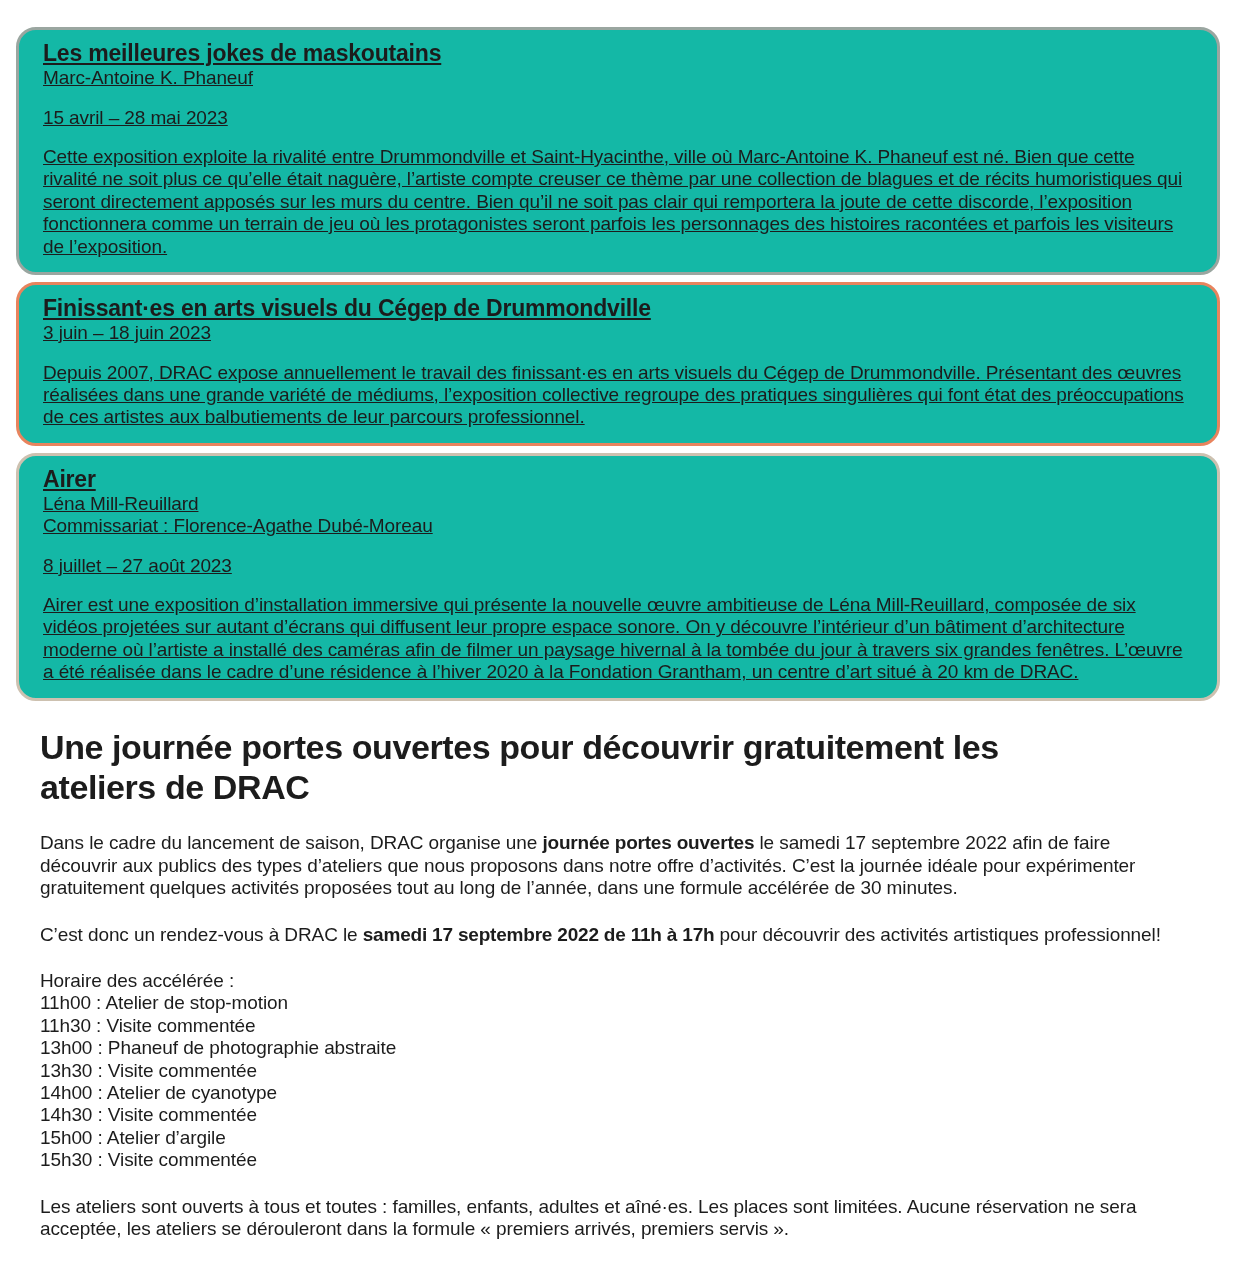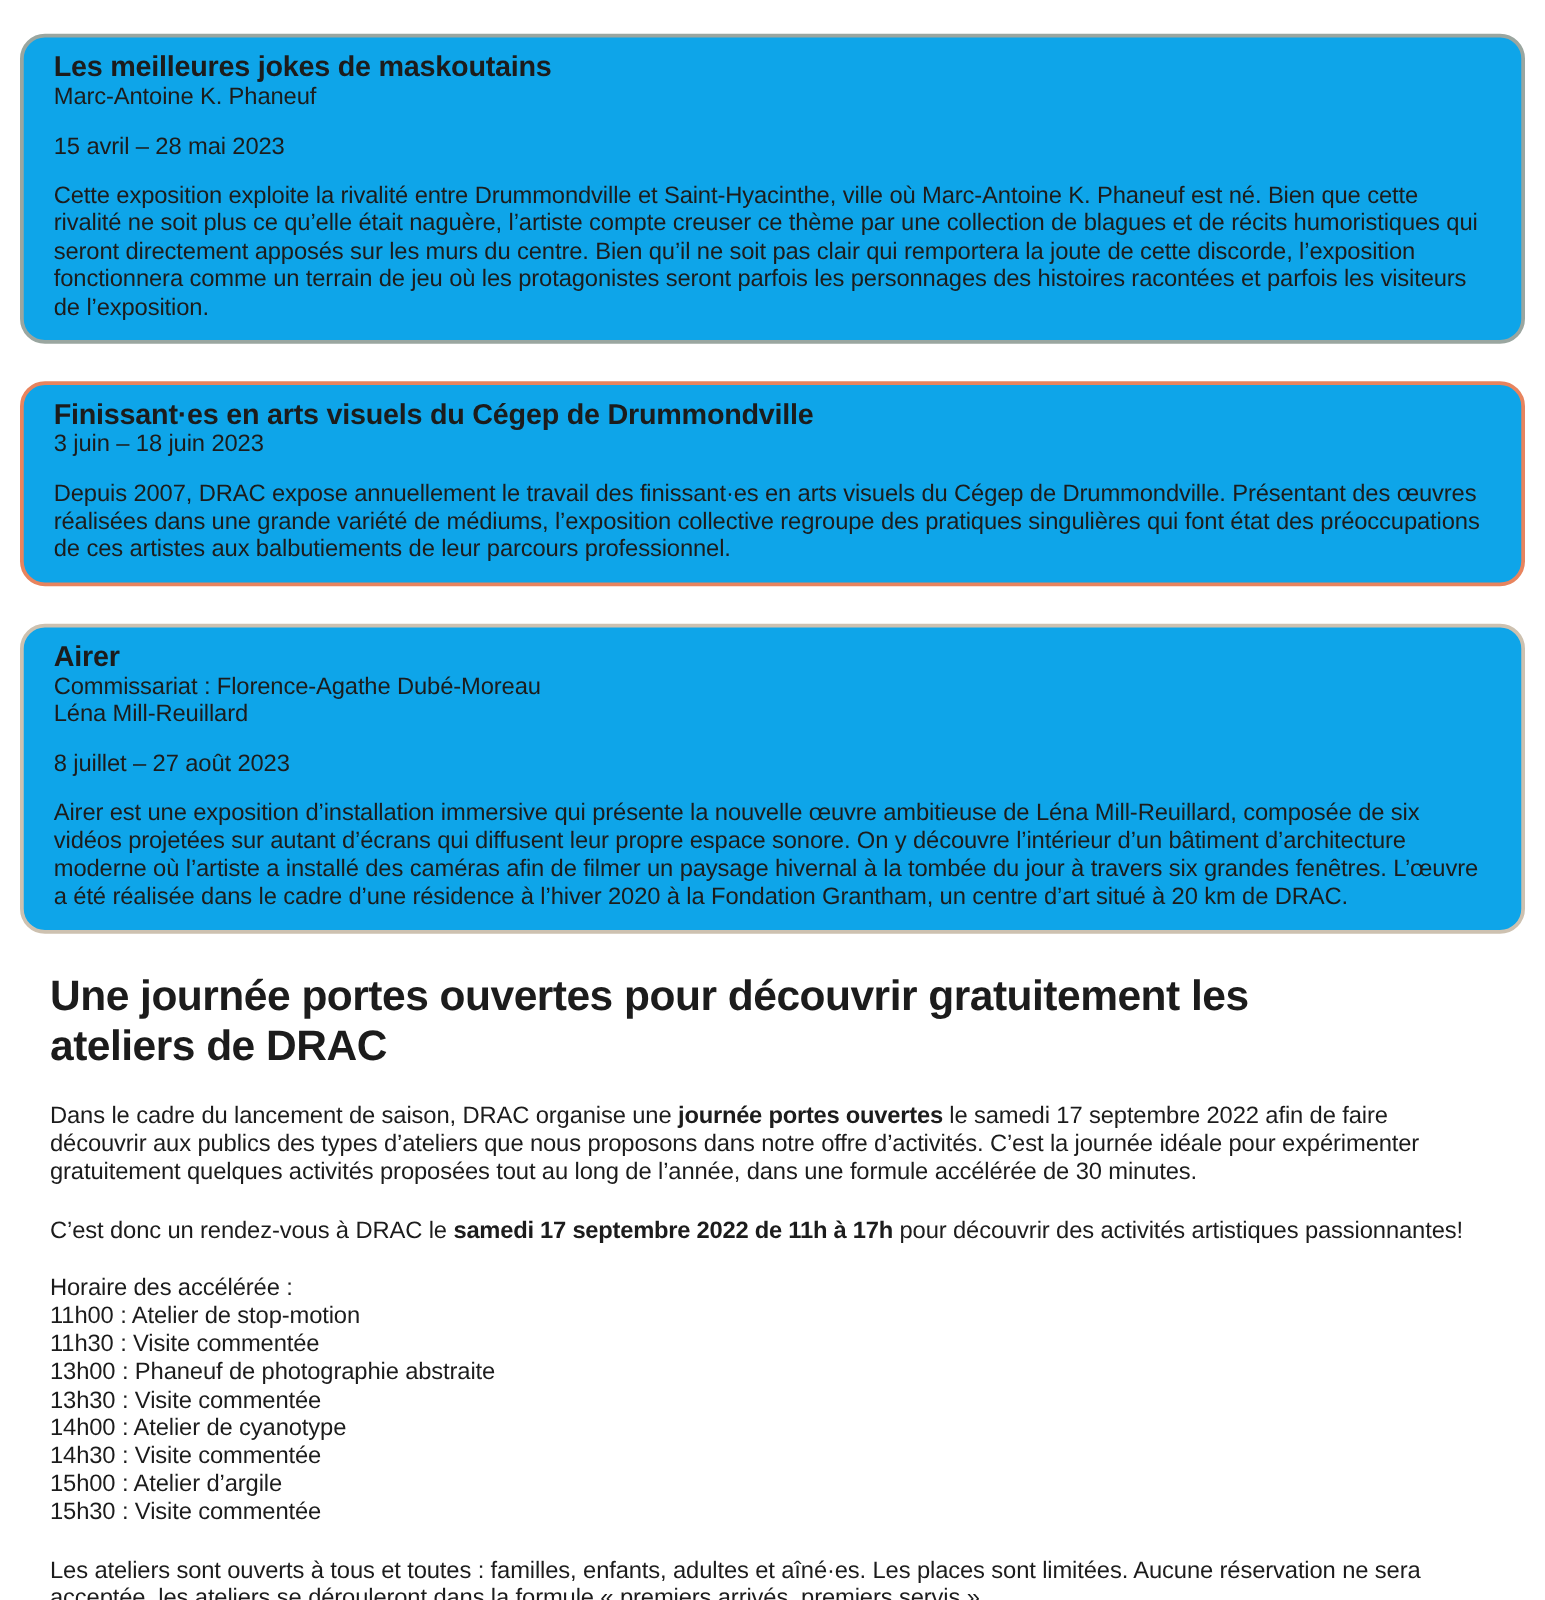--- a/index.html
+++ b/index.html
@@ -21,8 +21,9 @@
     border: 3px solid #999999;
     border-radius: 20px;
     padding: 10px 24px 14px 24px;
-    margin-bottom: 30px;
-    background: #0ea5e9;
+    margin-bottom: 7px;
+    background: #14b8a6;
+    text-decoration: underline;
   }
   .card-title {
     margin: 0;

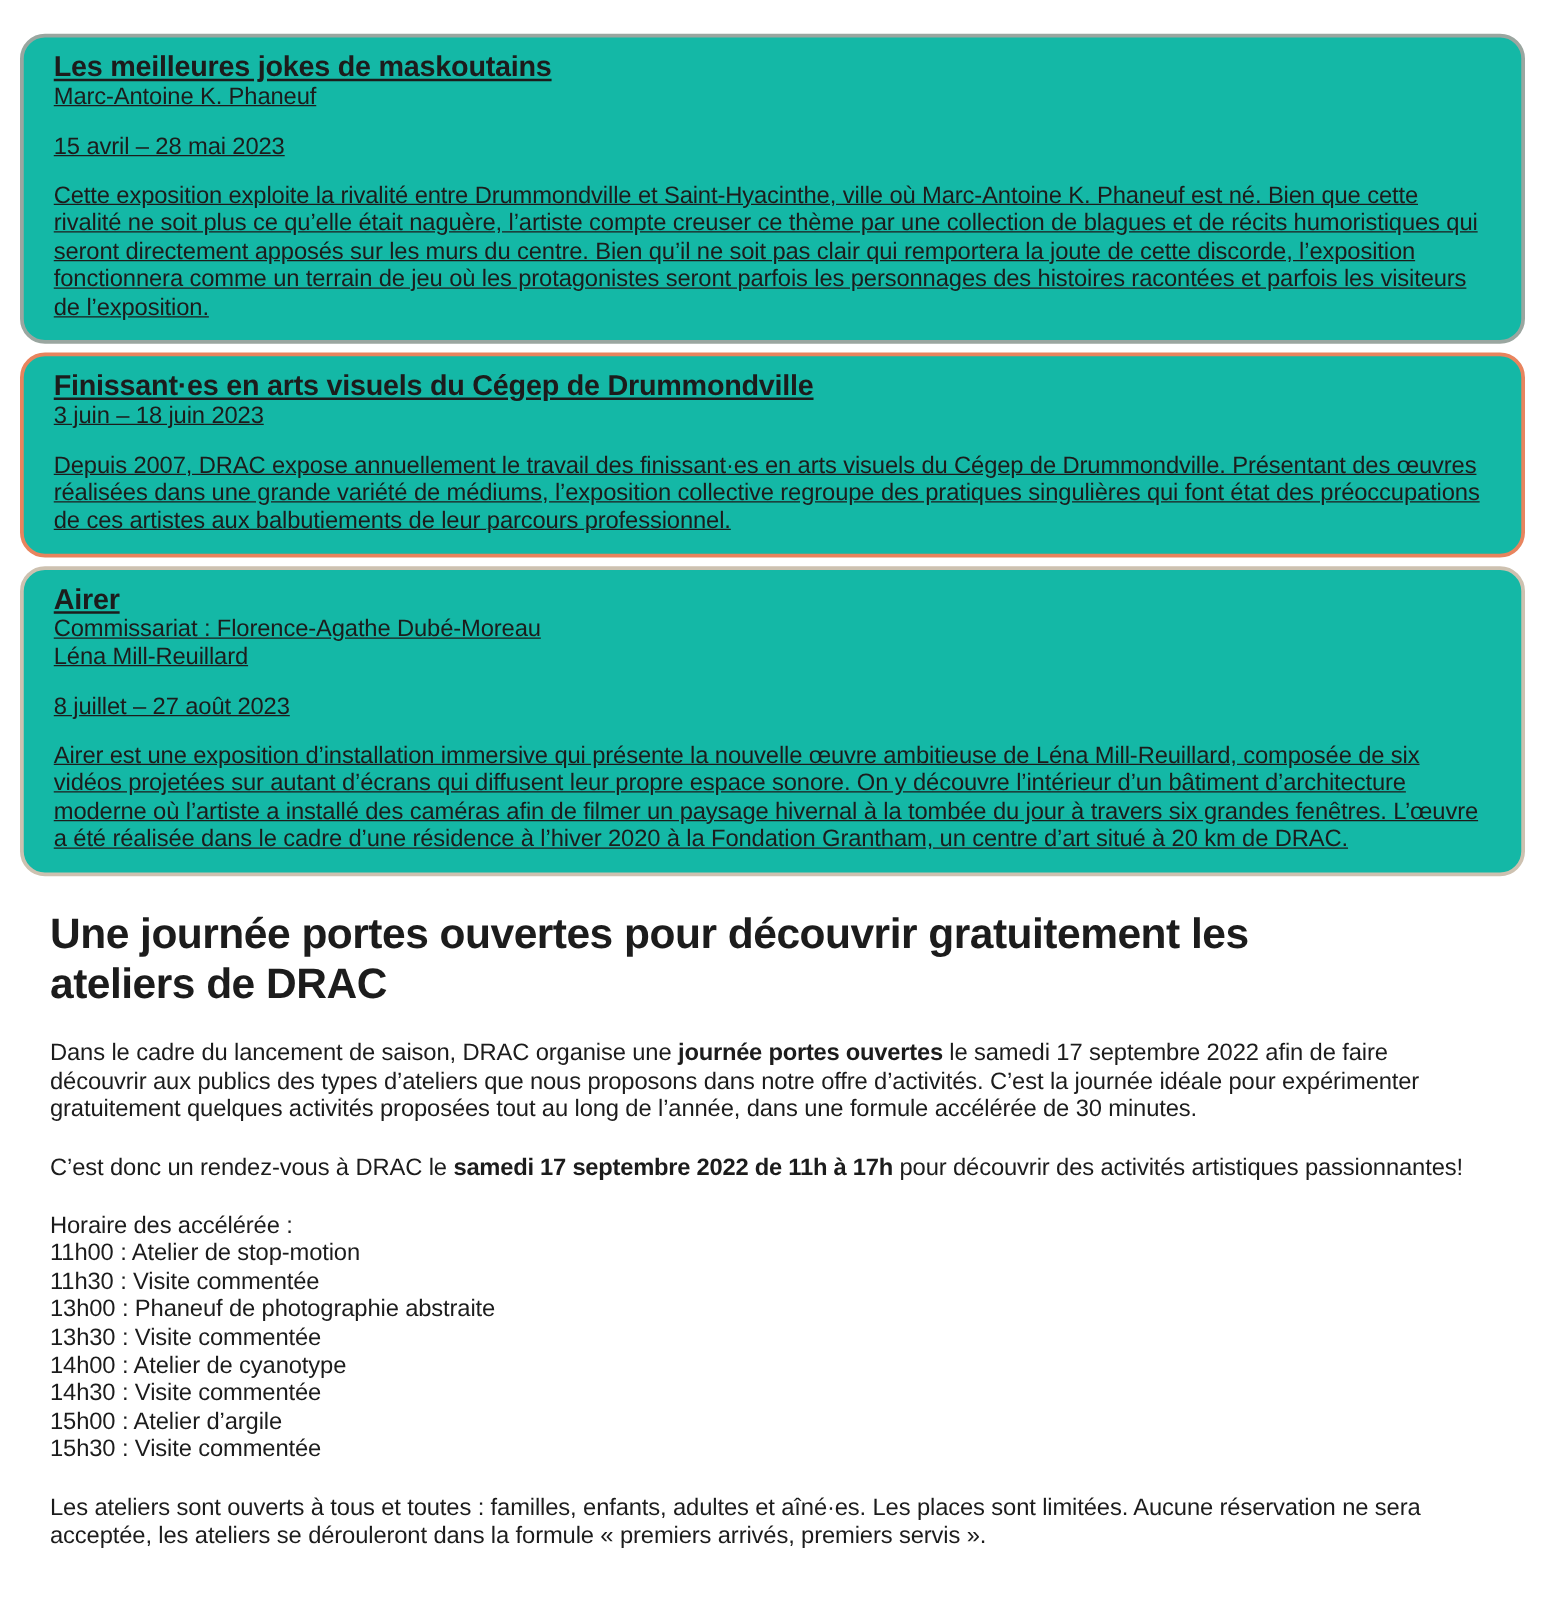--- a/index.html
+++ b/index.html
@@ -71,8 +71,8 @@
 
     <article class="card" style="border-color: rgb(205, 193, 176);">
       <h2 class="card-title">Airer</h2>
+      <p class="card-line">Léna Mill-Reuillard</p>
       <p class="card-line">Commissariat : Florence-Agathe Dubé-Moreau</p>
-      <p class="card-line">Léna Mill-Reuillard</p>
       <p class="card-line spaced">8 juillet – 27 août 2023</p>
       <p class="card-desc">Airer est une exposition d’installation immersive qui présente la nouvelle œuvre ambitieuse de Léna Mill-Reuillard, composée de six vidéos projetées sur autant d’écrans qui diffusent leur propre espace sonore. On y découvre l’intérieur d’un bâtiment d’architecture moderne où l’artiste a installé des caméras afin de filmer un paysage hivernal à la tombée du jour à travers six grandes fenêtres. L’œuvre a été réalisée dans le cadre d’une résidence à l’hiver 2020 à la Fondation Grantham, un centre d’art situé à 20 km de DRAC.</p>
     </article>

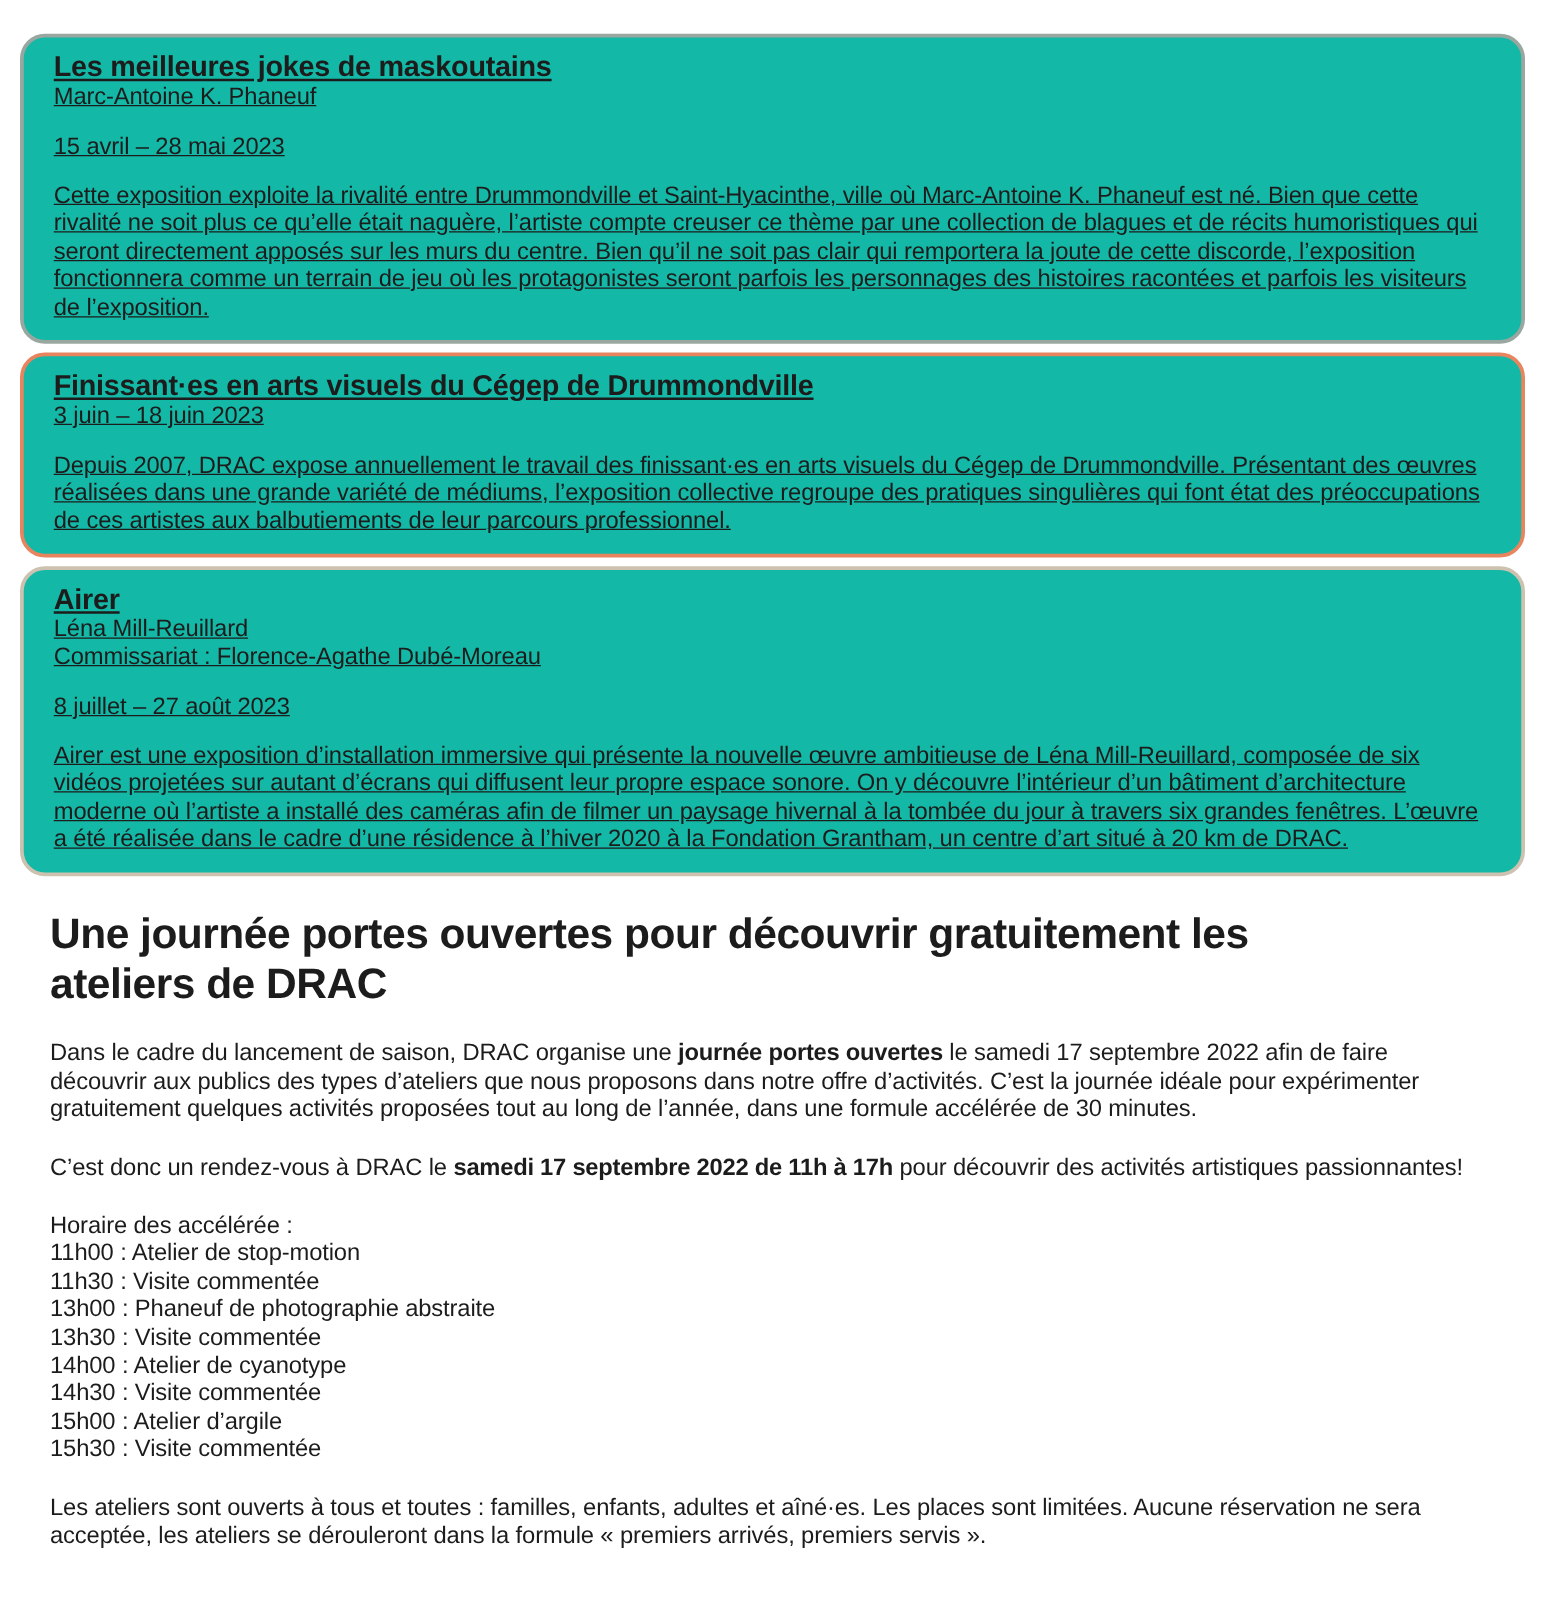--- a/index.html
+++ b/index.html
@@ -85,7 +85,7 @@
 
     <p class="body-p"><span>Dans le cadre du lancement de saison, DRAC organise une </span><strong>journée portes ouvertes</strong><span> le samedi 17 septembre 2022 afin de faire découvrir aux publics des types d’ateliers que nous proposons dans notre offre d’activités. C’est la journée idéale pour expérimenter gratuitement quelques activités proposées tout au long de l’année, dans une formule accélérée de 30 minutes.</span></p>
 
-    <p class="body-p"><span>C’est donc un rendez-vous à DRAC le </span><strong>samedi 17 septembre 2022 de 11h à 17h</strong><span> pour découvrir des activités artistiques passionnantes!</span></p>
+    <p class="body-p"><span>C’est donc un rendez-vous à DRAC le </span><strong>samedi 17 septembre 2022 de 11h à 17h</strong><span> pour découvrir des activités artistiques professionnel!</span></p>
 
     <div class="schedule">
       <p class="sched-line">Horaire des accélérée :</p>

